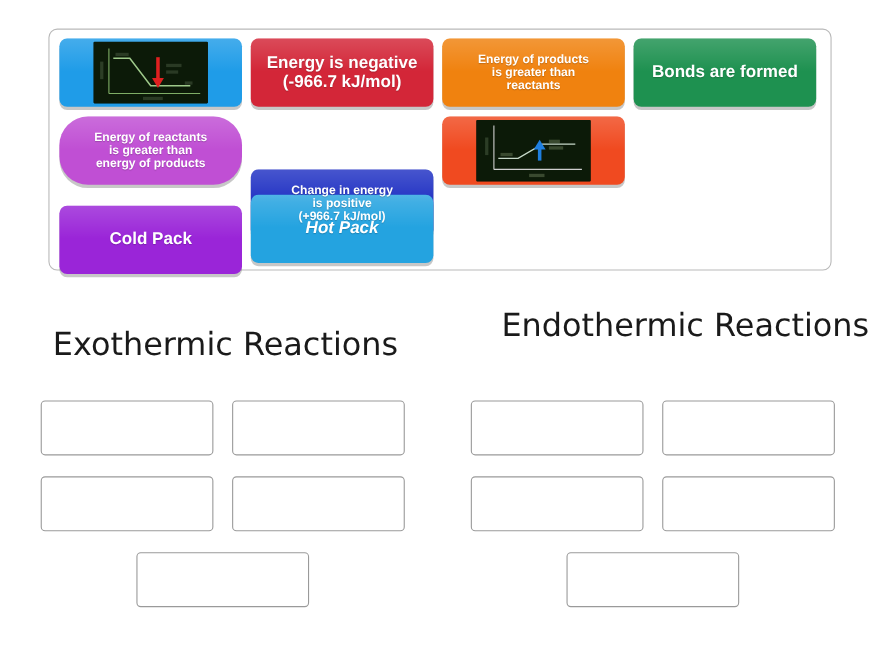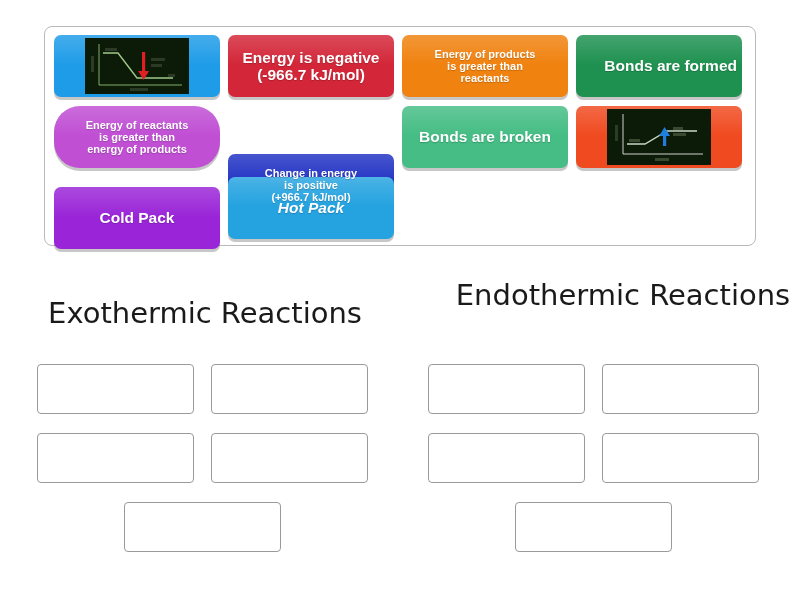--- a/index.html
+++ b/index.html
@@ -166,7 +166,7 @@
         </div>
       </div>
 
-      <div class="tile wide2" style="background:#1e9150;justify-content:flex-end;">
+      <div class="tile wide2" style="background:#1e9150;">
         <div class="tile-label">Bonds are formed</div>
       </div>
 

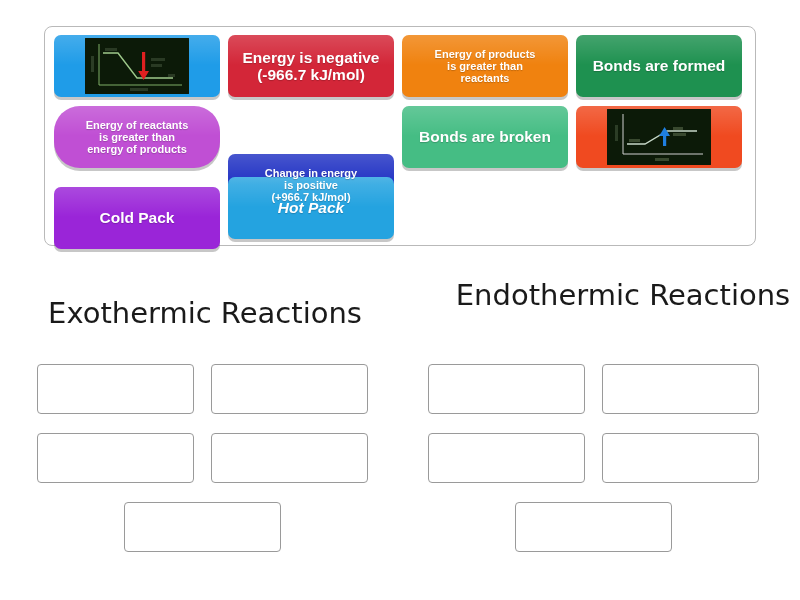--- a/index.html
+++ b/index.html
@@ -190,9 +190,6 @@
         </div>
       </div>
 
-      <div class="tile wide2" style="background:#45bd84;">
-        <div class="tile-label">Bonds are broken</div>
-      </div>
 
       <div class="tile" style="background:#f04a20;">
         <div class="tile-img-wrap">

